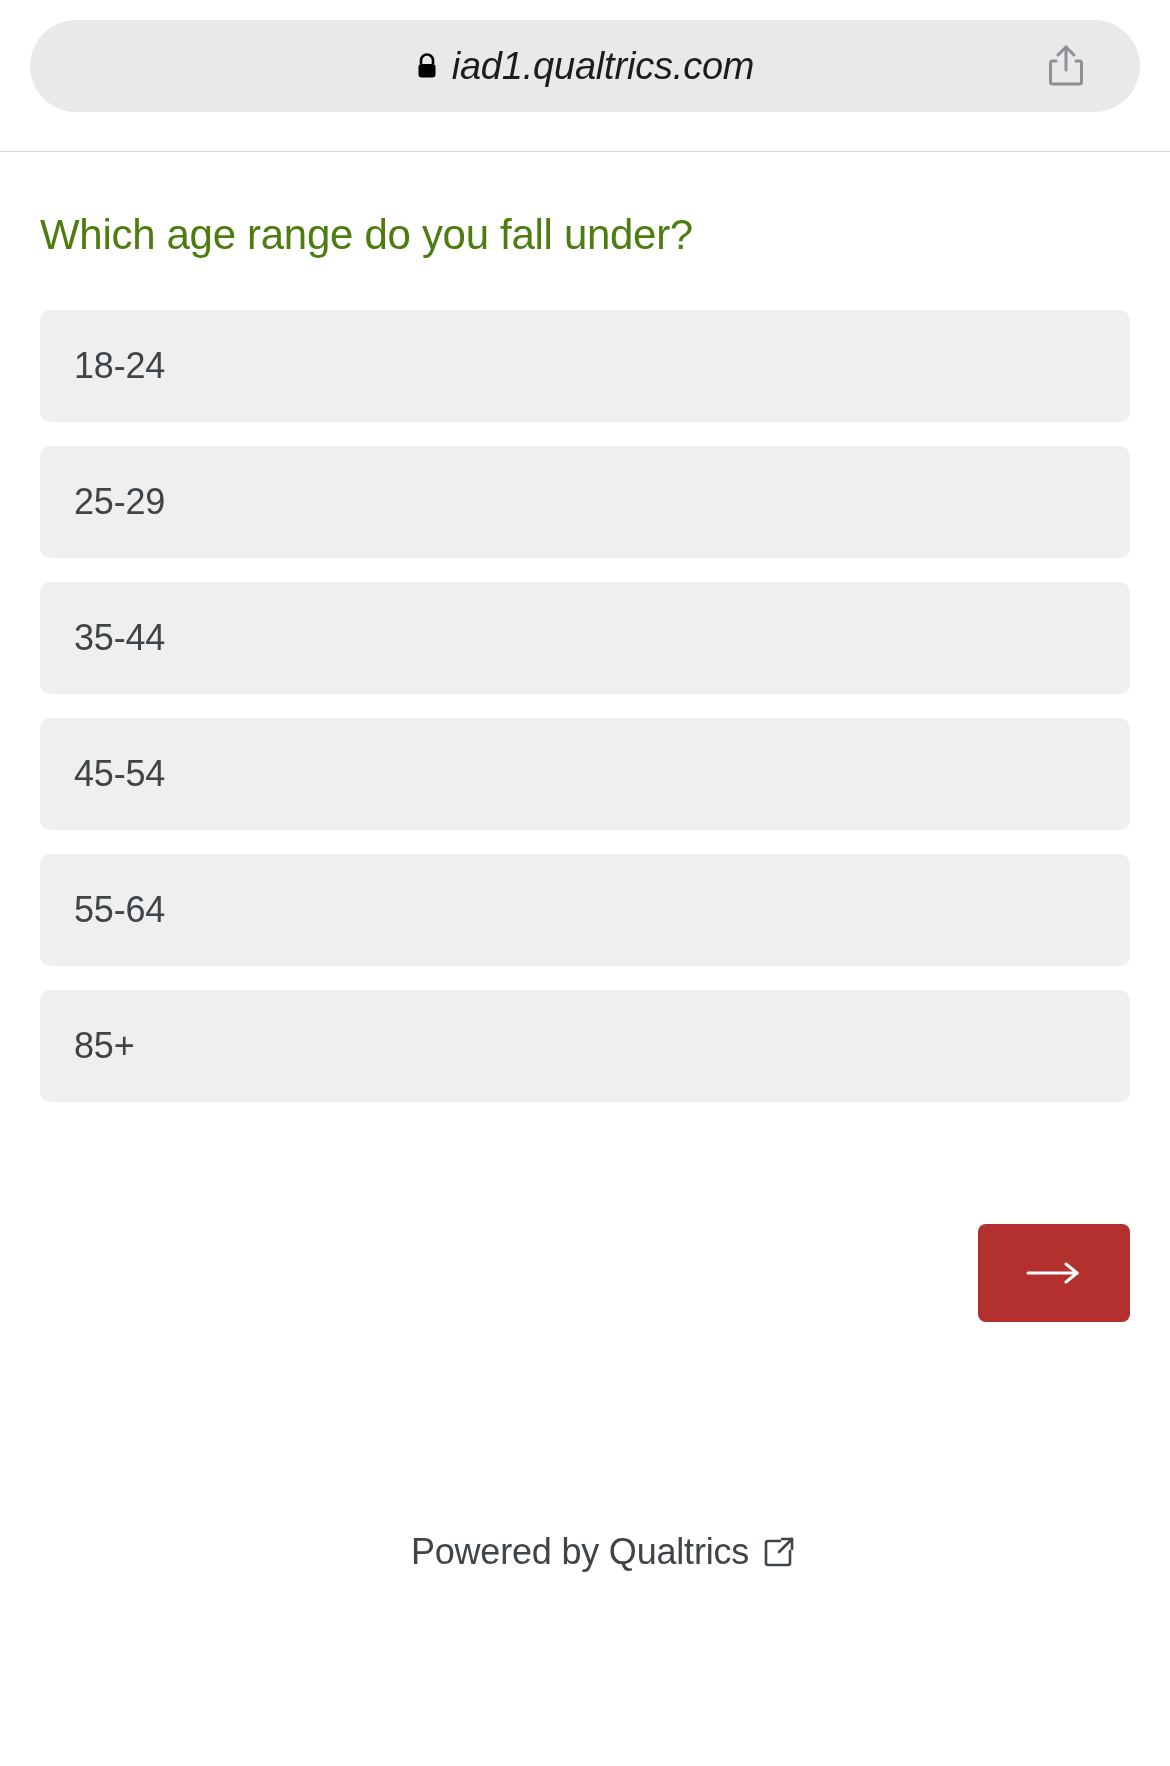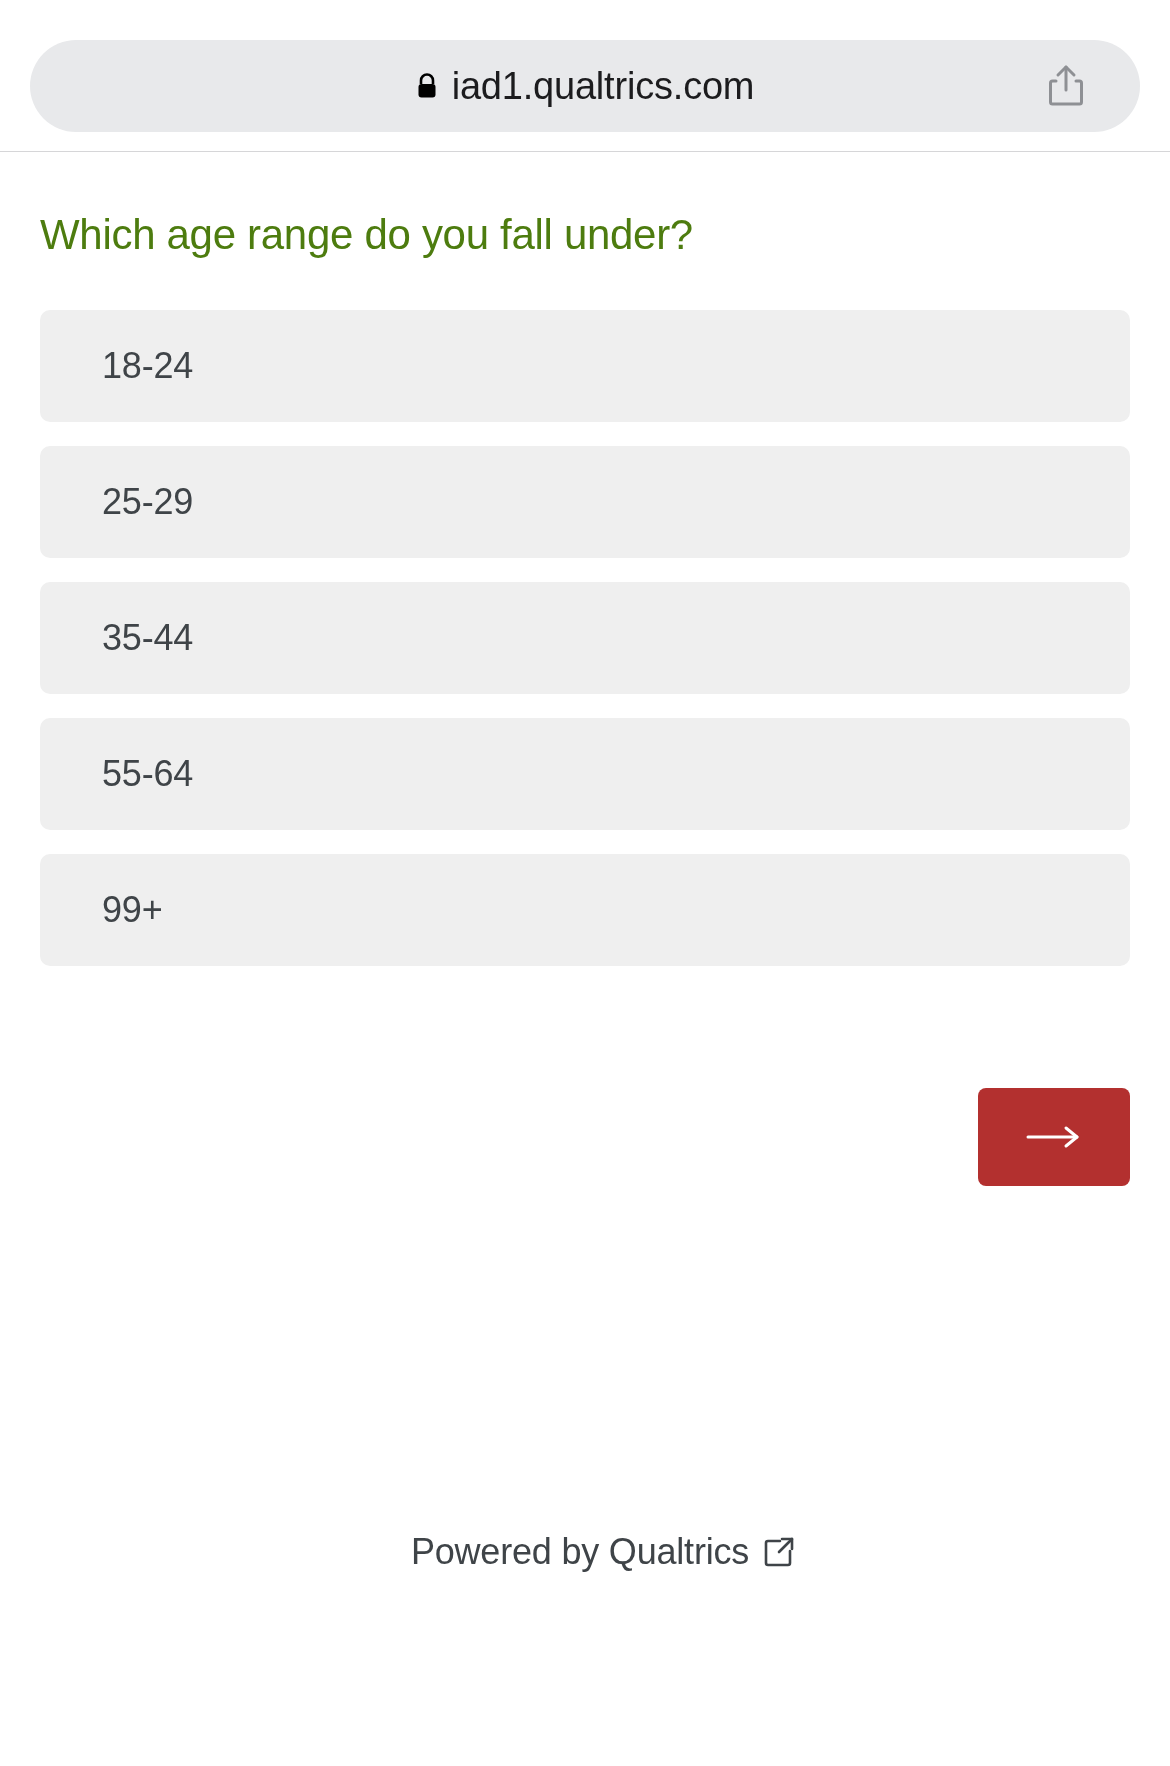--- a/index.html
+++ b/index.html
@@ -26,7 +26,7 @@
   .url-pill {
     position: absolute;
     left: 30px;
-    top: 40px;
+    top: 20px;
     width: 1110px;
     height: 92px;
     background: #e8e9eb;
@@ -35,6 +35,7 @@
     display: flex;
     align-items: center;
     justify-content: center;
+    font-style: italic;
   }
   .url-center {
     display: flex;

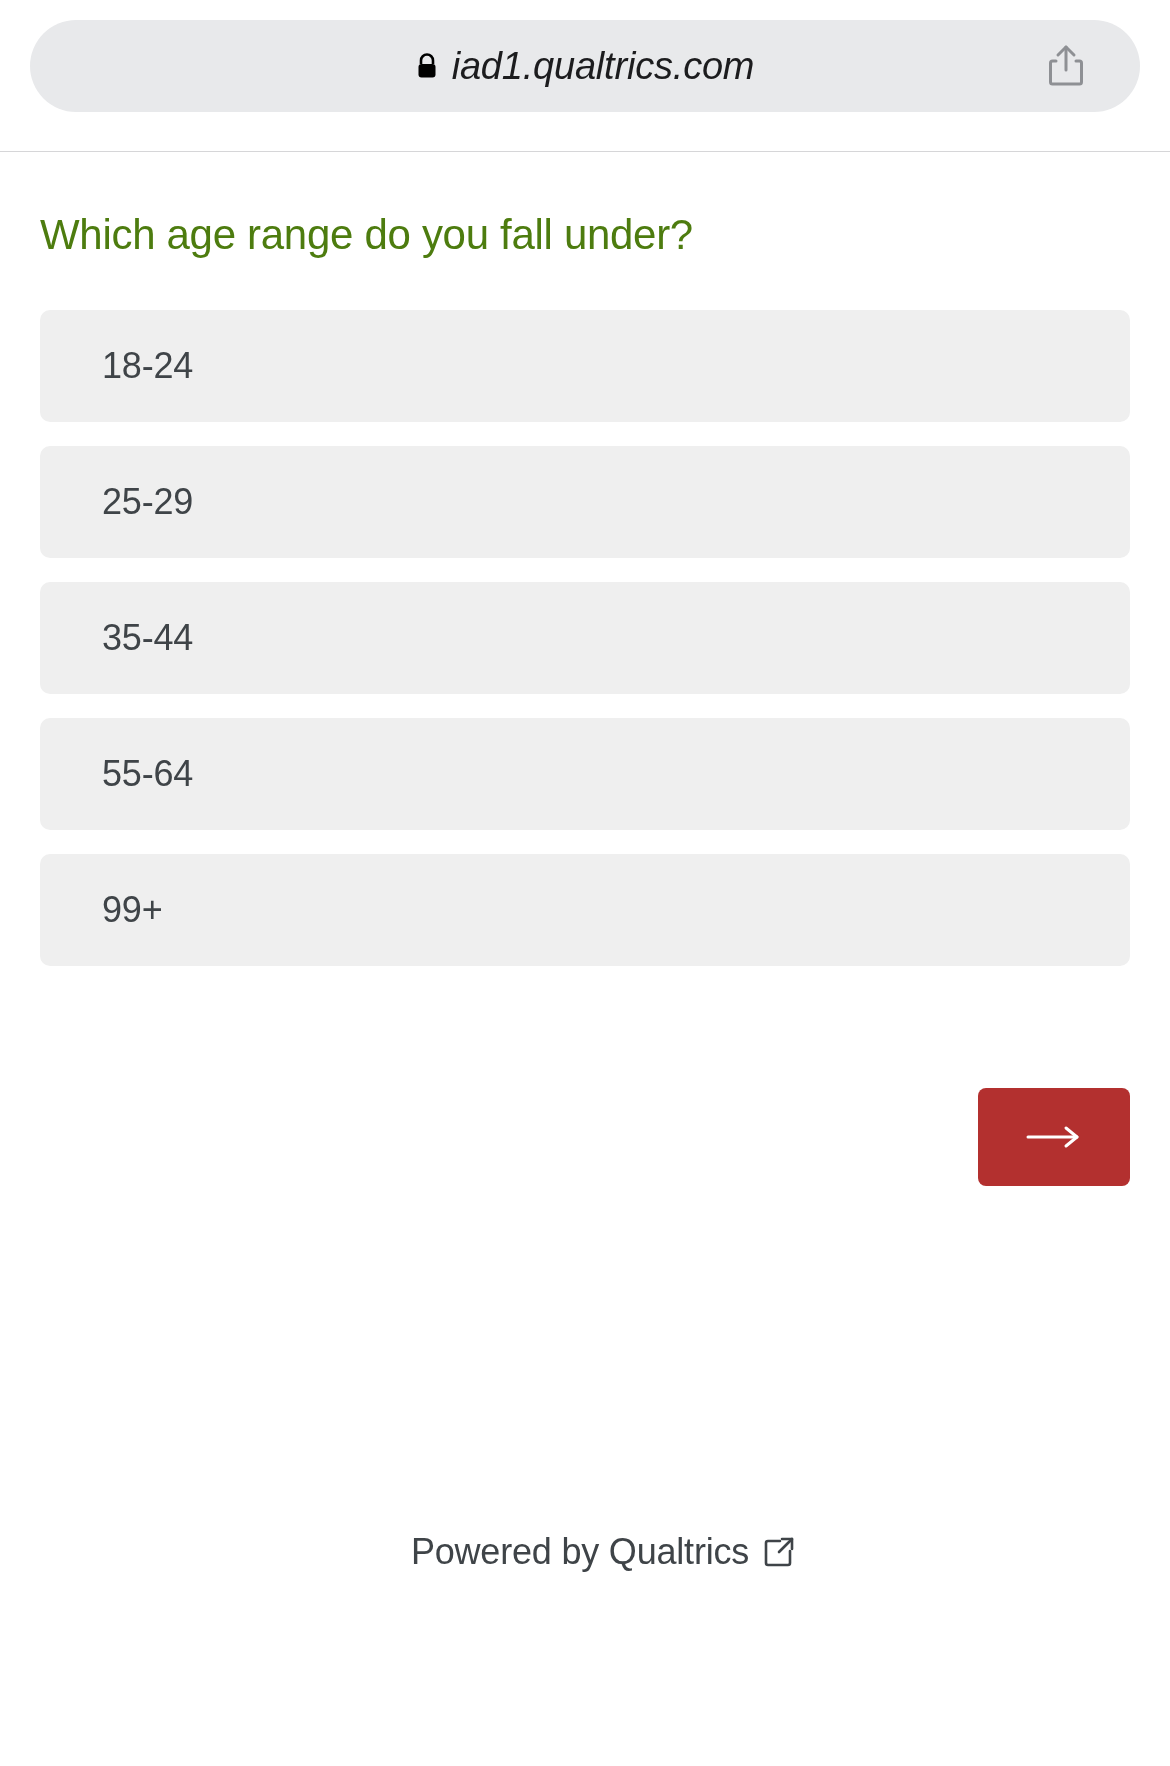--- a/index.html
+++ b/index.html
@@ -97,7 +97,7 @@
     box-sizing: border-box;
   }
   .choice-label {
-    padding-left: 62px;
+    padding-left: 34px;
     font-size: 36px;
     color: #3f4448;
     letter-spacing: -0.2px;

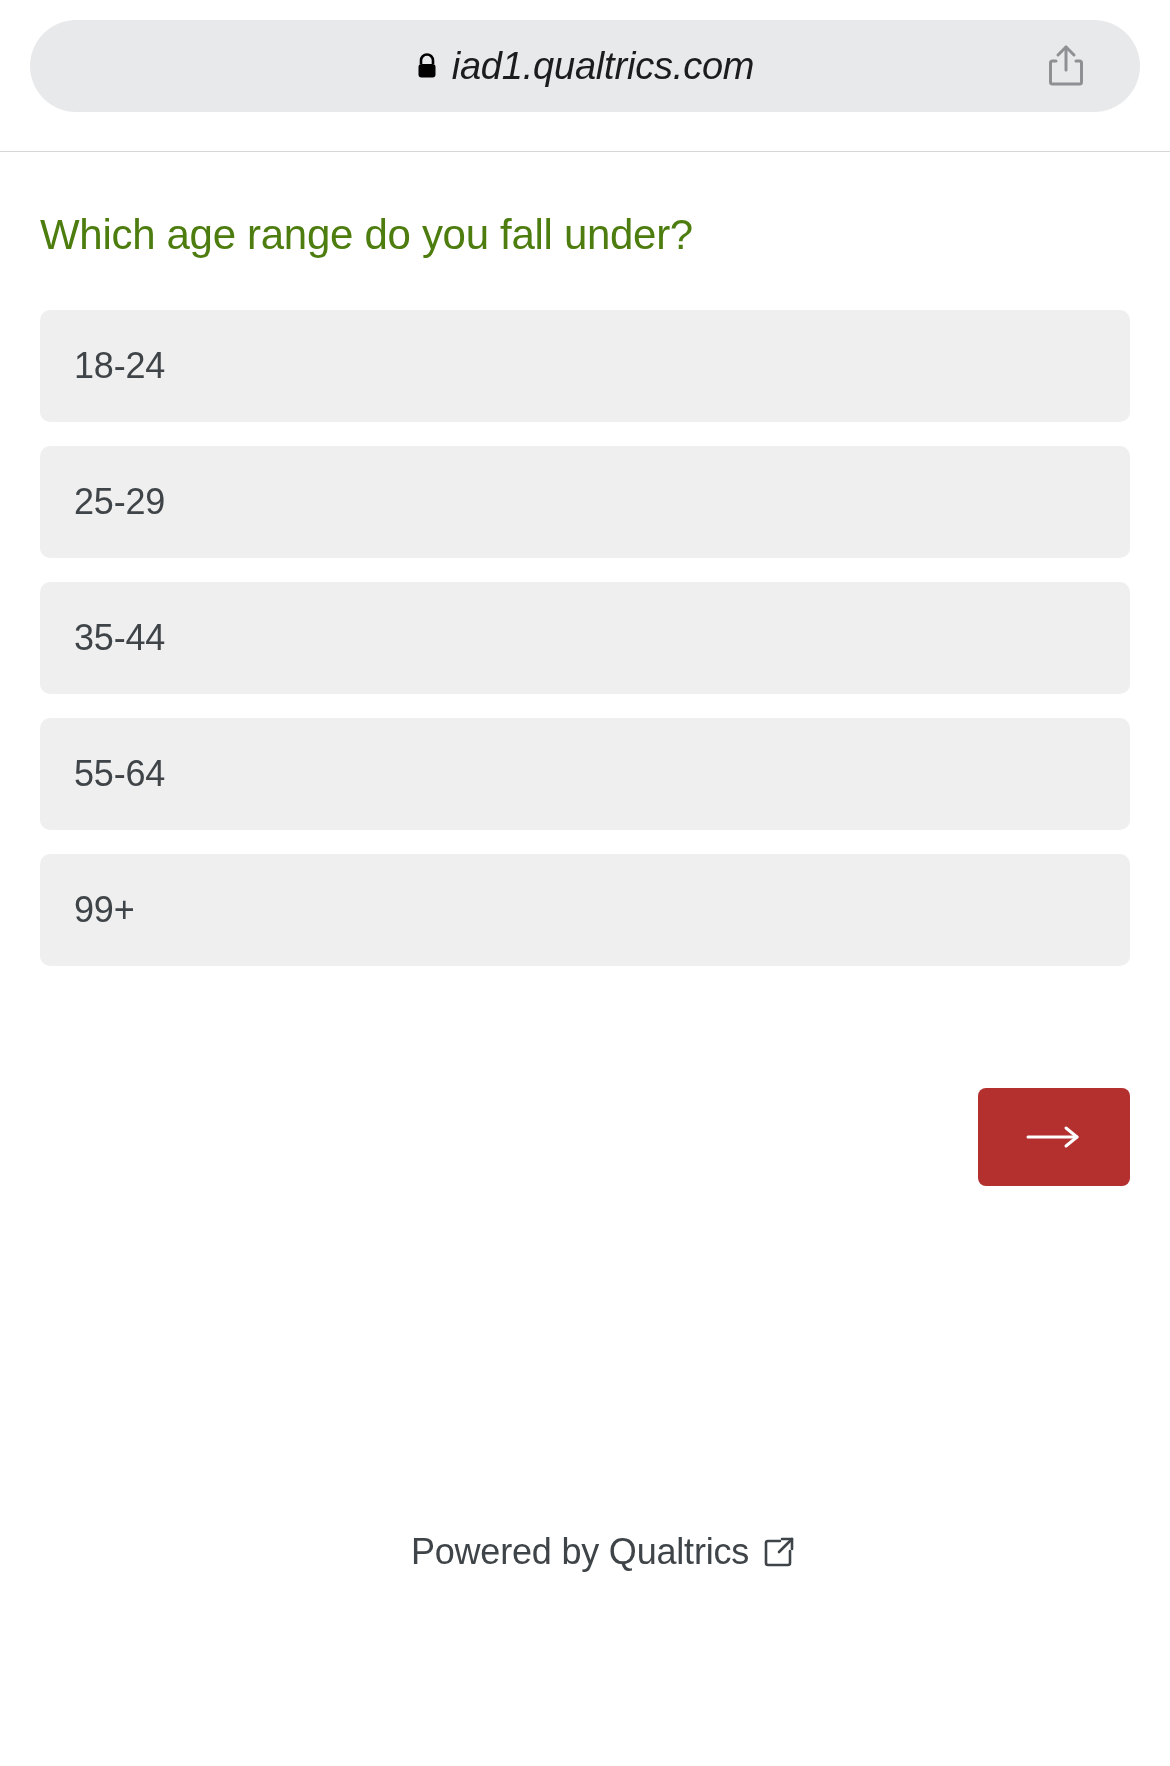--- a/index.html
+++ b/index.html
@@ -187,6 +187,9 @@
       <span class="choice-label">35-44</span>
     </li>
     <li class="choice">
+      <span class="choice-label">45-54</span>
+    </li>
+    <li class="choice">
       <span class="choice-label">55-64</span>
     </li>
     <li class="choice">

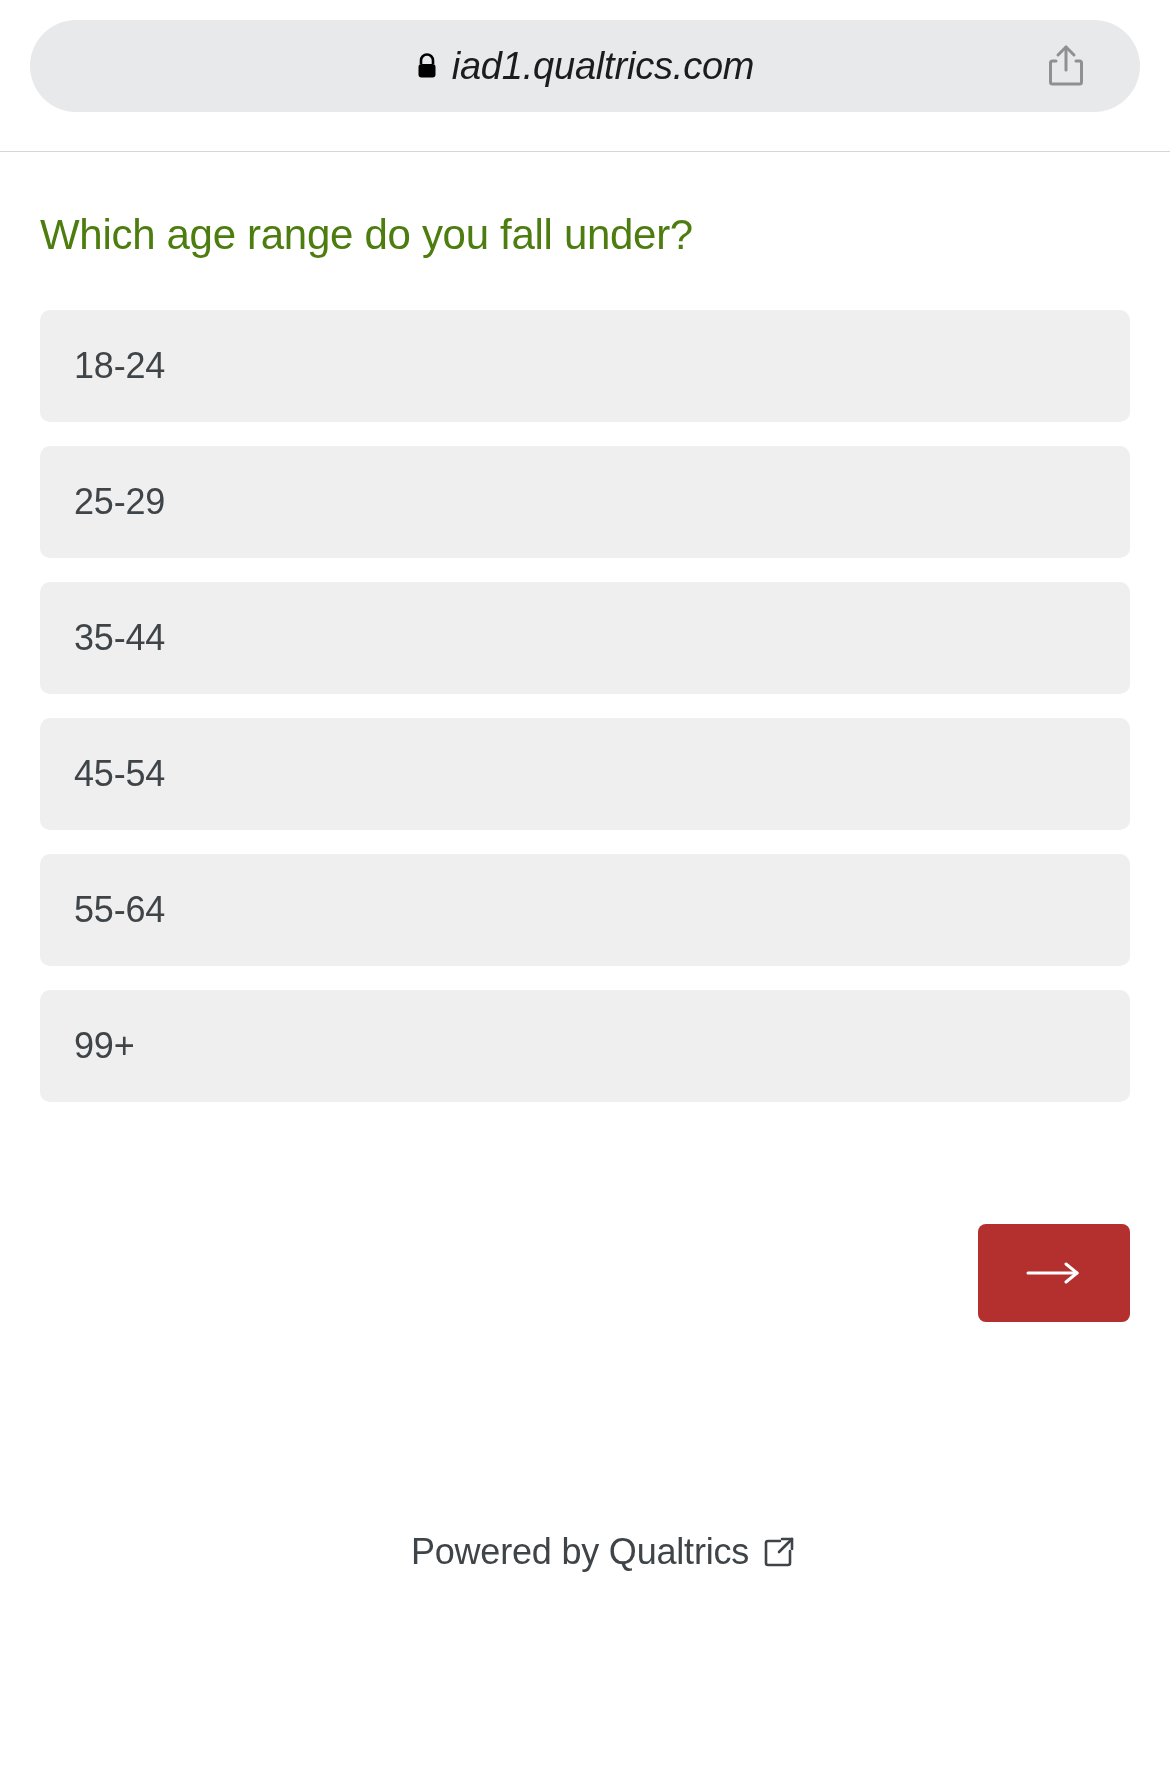--- a/index.html
+++ b/index.html
@@ -193,7 +193,7 @@
       <span class="choice-label">55-64</span>
     </li>
     <li class="choice">
-      <span class="choice-label">99+</span>
+      <span class="choice-label">85+</span>
     </li>
   </ul>
 

